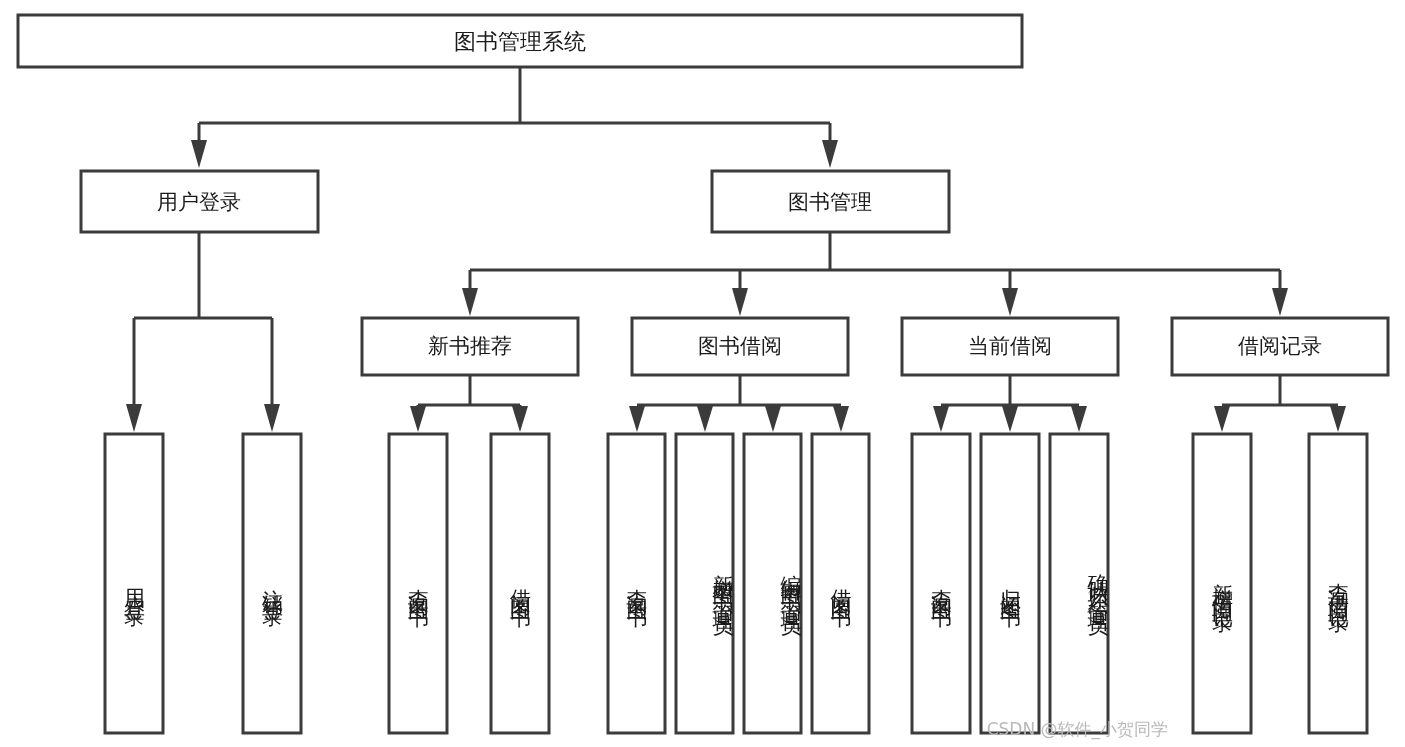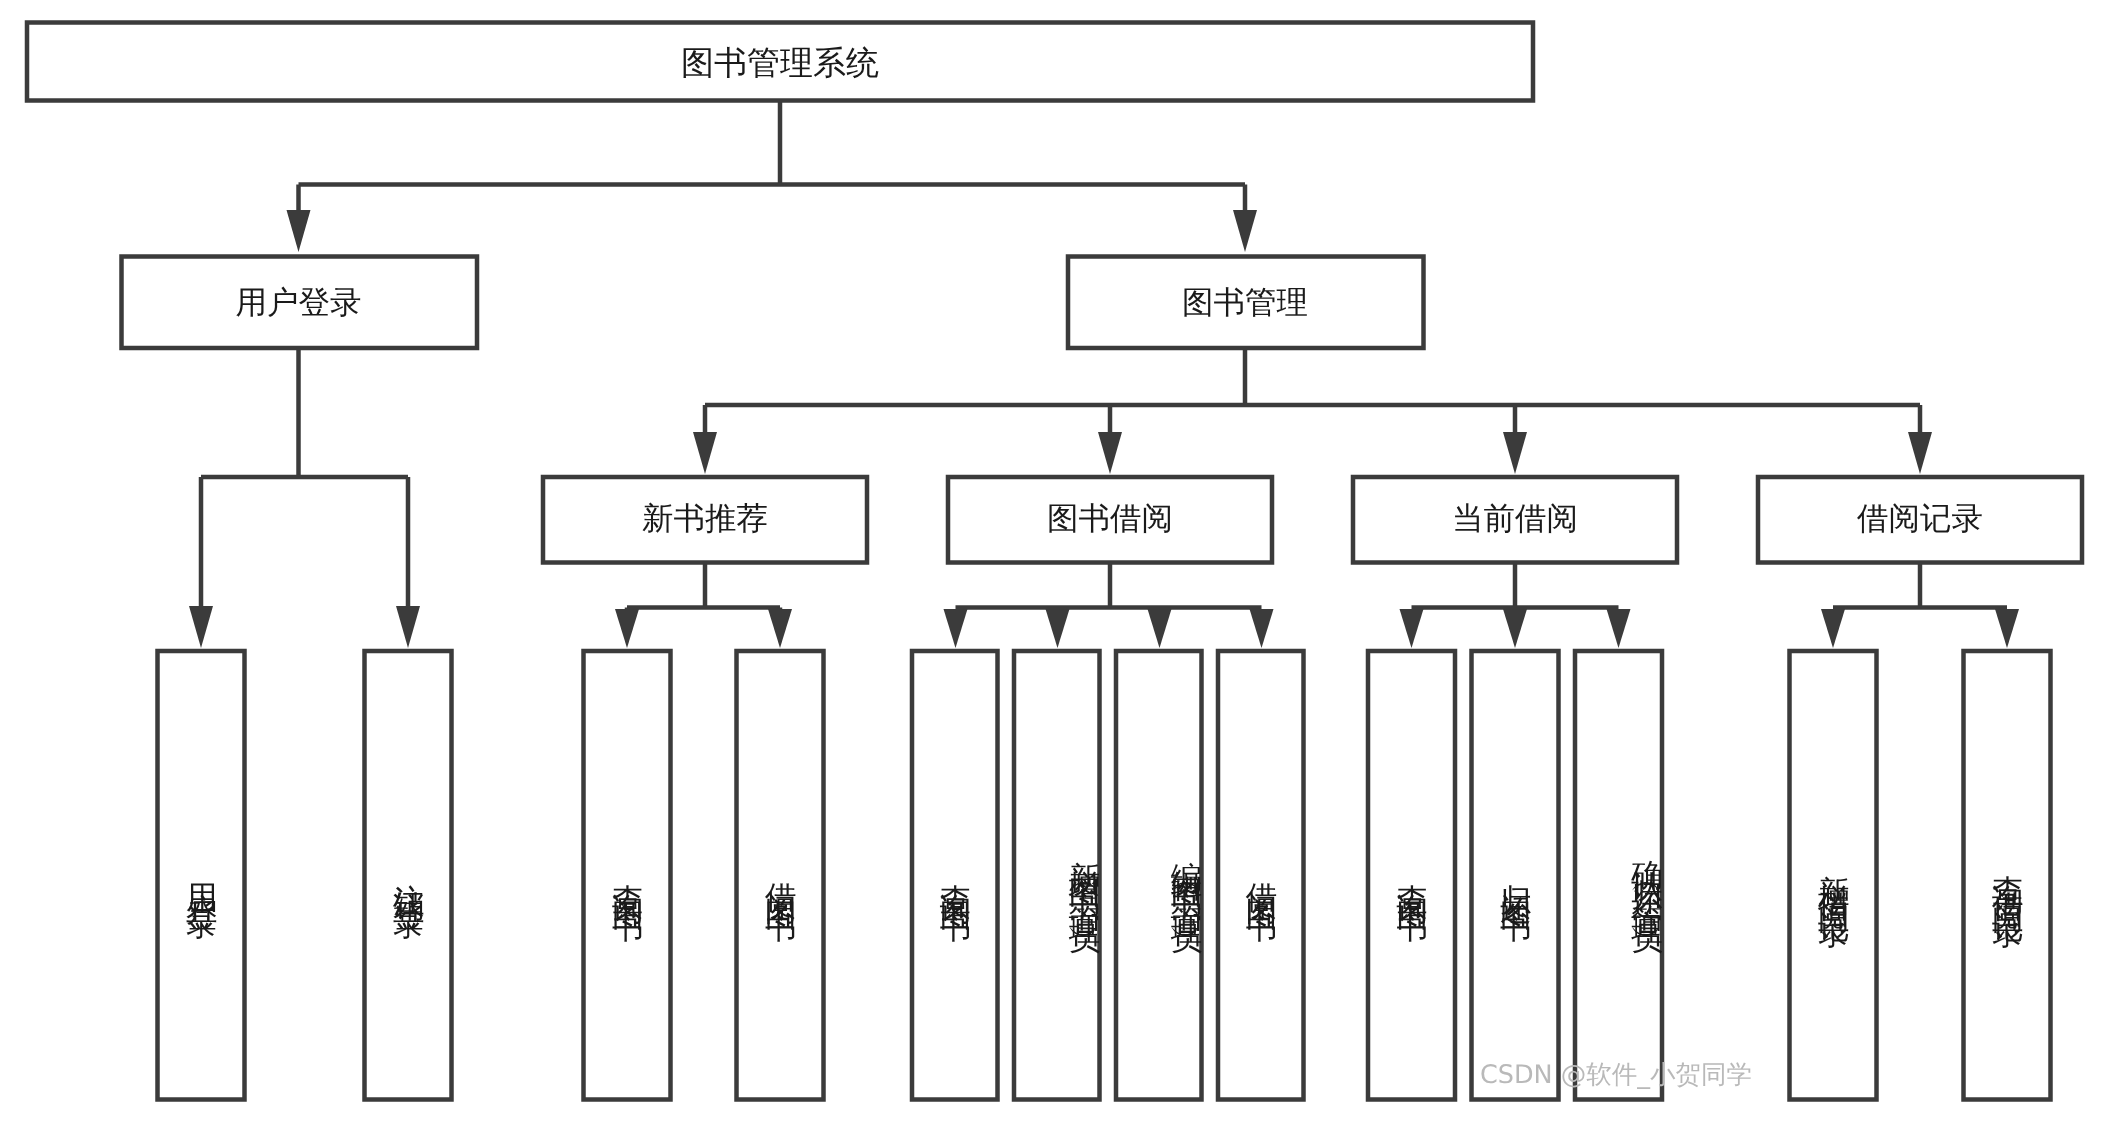--- a/index.html
+++ b/index.html
@@ -54,7 +54,7 @@
   .watermark {
     position: absolute;
     right: 8px;
-    bottom: 19px;
+    bottom: 6px;
     font-family: "DejaVu Sans", "Liberation Sans", sans-serif;
     font-size: 17px;
     color: #b9b9b9;

